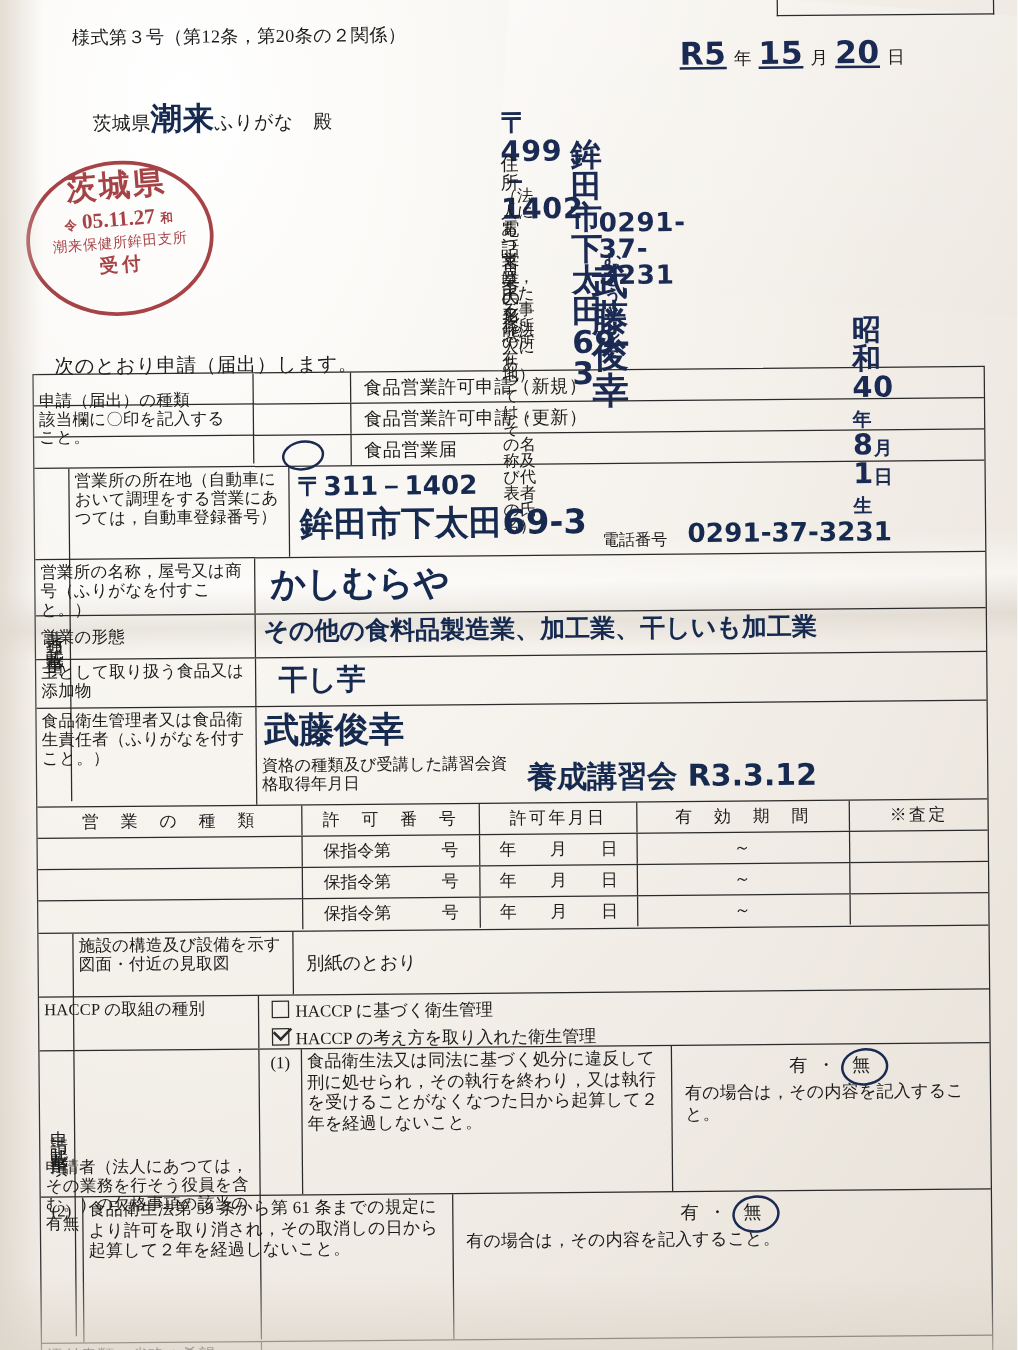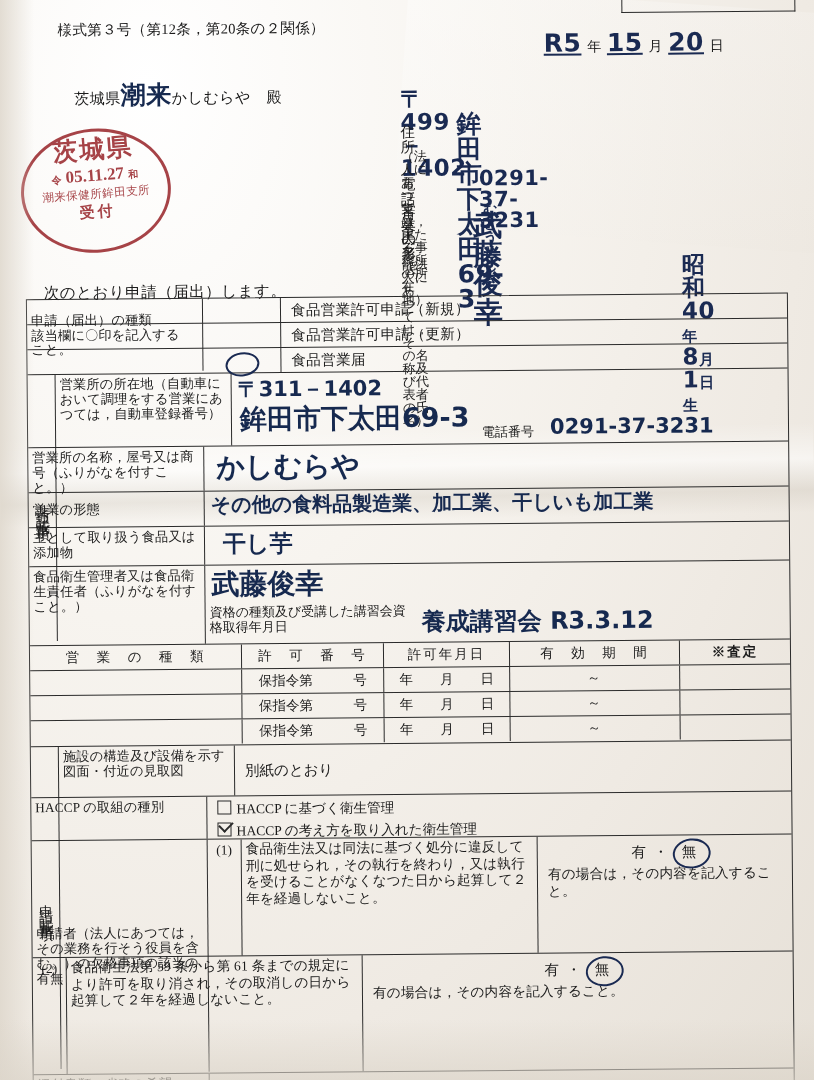--- a/index.html
+++ b/index.html
@@ -269,7 +269,7 @@
     </div>
 
     <div class="abs jp" id="addressee">
-      <span>茨城県</span><span class="big-hand hand">潮来</span><span>かしむらや　殿</span>
+      <span>茨城県</span><span class="big-hand hand">潮来</span><span>ふりがな　殿</span>
     </div>
 
     <div class="abs jp" id="stamp">

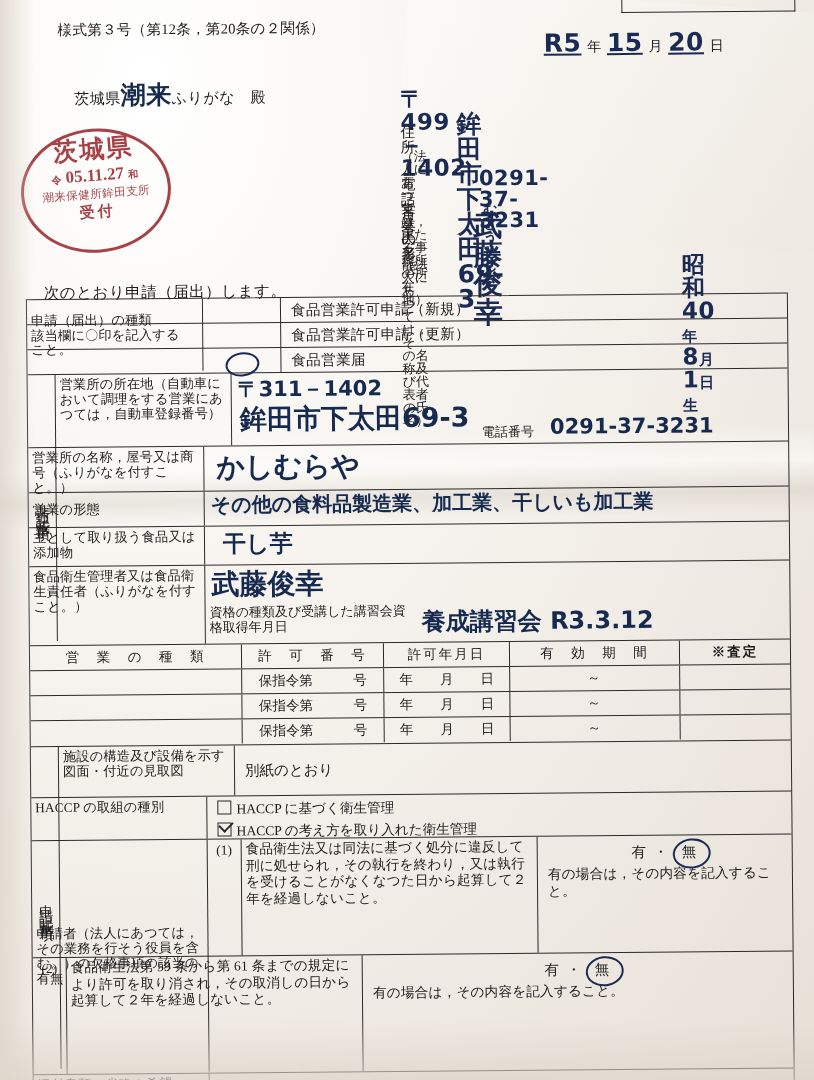--- a/index.html
+++ b/index.html
@@ -201,7 +201,7 @@
     font-size: 13.5px;
     letter-spacing: 2px;
   }
-  .sub .sc:last-child { border-right: none; font-weight: bold; }
+  .sub .sc:last-child { border-right: none; }
 
   .cb {
     display: inline-block;

